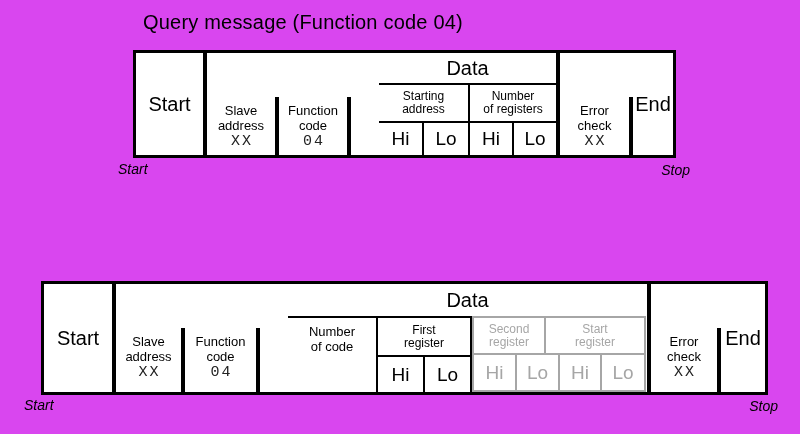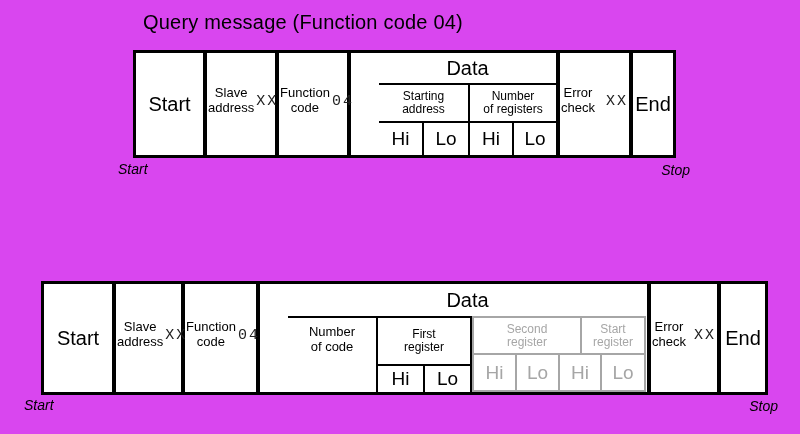--- a/index.html
+++ b/index.html
@@ -21,8 +21,8 @@
 
   .big { display:flex; align-items:center; justify-content:center; font-size:20px; }
 
-  .lv { display:flex; flex-direction:row; justify-content:space-between; align-items:center;
-        padding:7px 1px 13px; }
+  .lv { display:flex; flex-direction:column; justify-content:flex-start; align-items:center;
+        padding:7px 1px 13px;margin-top:44px; }
   .lbl { font-size:13px; line-height:1.12; text-align:center; }
   .val { font-family:"Liberation Mono", monospace; font-size:15px; letter-spacing:2px;
          padding-left:2px; color:var(--val); }

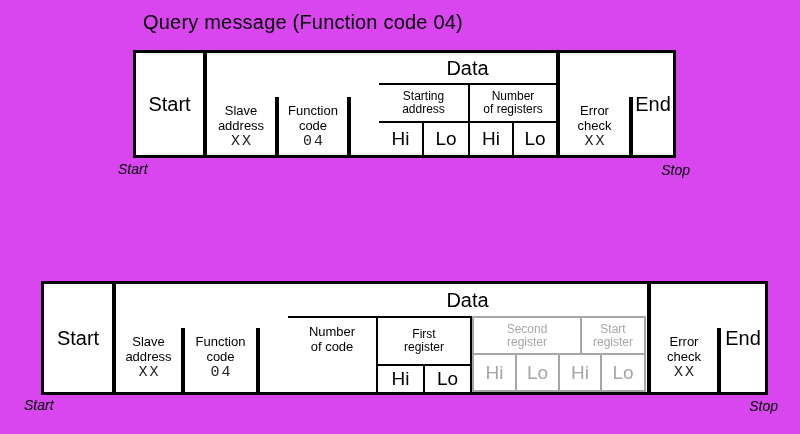--- a/index.html
+++ b/index.html
@@ -60,7 +60,7 @@
            display:flex; justify-content:center; padding-top:7px; }
   .r-freg { width:94px; border-top:2px solid var(--ink); border-right:2px solid var(--ink);
             display:flex; flex-direction:column; }
-  .freg-head { height:48px; border-bottom:2px solid var(--ink); }
+  .freg-head { height:39px; border-bottom:2px solid var(--ink); }
   .freg-hilo { display:flex; flex:1; }
   .freg-hi { width:47px; border-right:2px solid var(--ink); }
   .freg-lo { flex:1; }

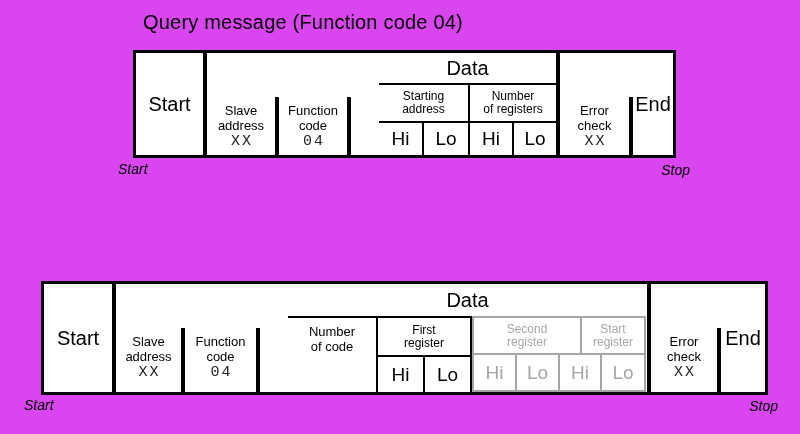--- a/index.html
+++ b/index.html
@@ -68,7 +68,7 @@
   .gray-group { width:174px; border:2px solid var(--muted); color:var(--muted);
                 display:flex; flex-direction:column; }
   .g-sub-row { display:flex; height:37px; border-bottom:2px solid var(--muted); }
-  .g-sub2 { width:108px; border-right:2px solid var(--muted); }
+  .g-sub2 { width:72px; border-right:2px solid var(--muted); }
   .g-sub3 { flex:1; }
   .g-hilo { display:flex; flex:1; }
   .g-hl-a{width:43px; border-right:2px solid var(--muted);}

